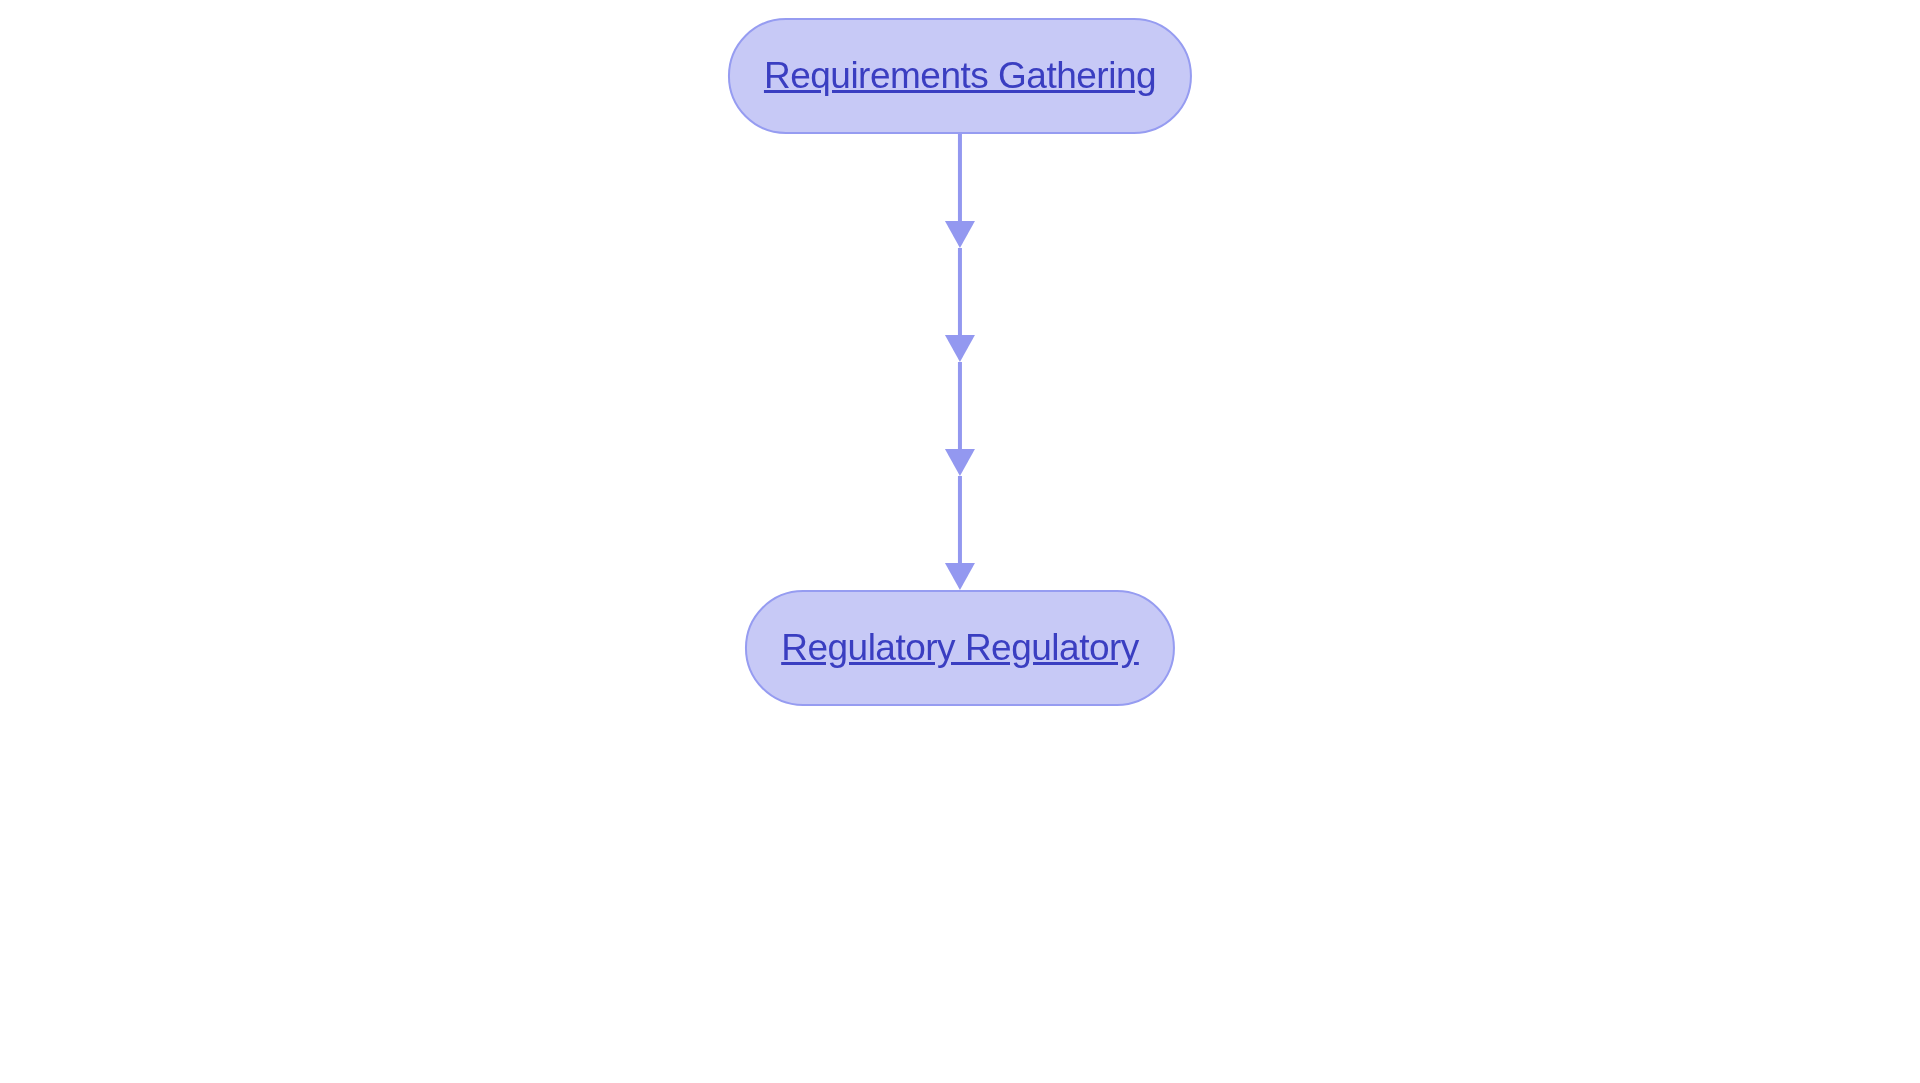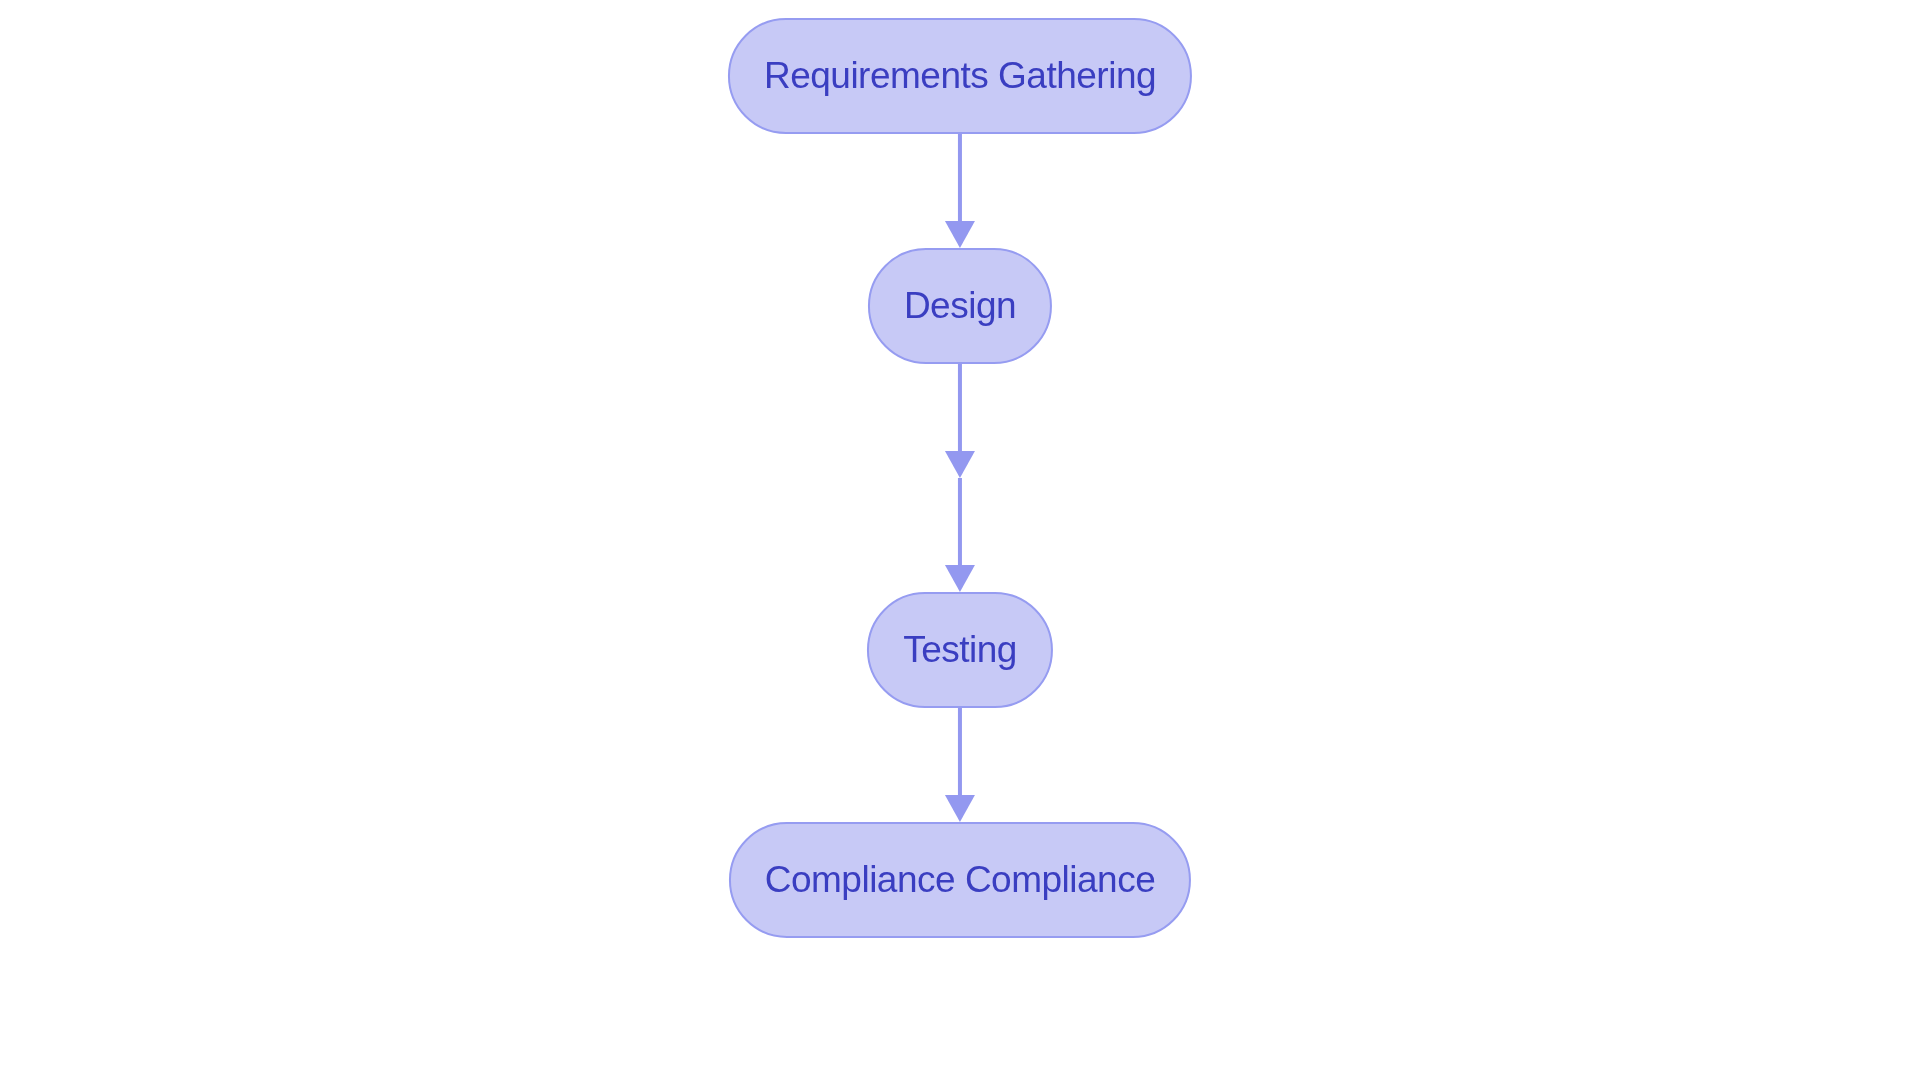--- a/index.html
+++ b/index.html
@@ -40,6 +40,7 @@
     font-weight: 500;
     letter-spacing: -0.5px;
     color: var(--node-text, #3a3ec1);
+    text-decoration: underline;
   }
   .connector {
     position: relative;

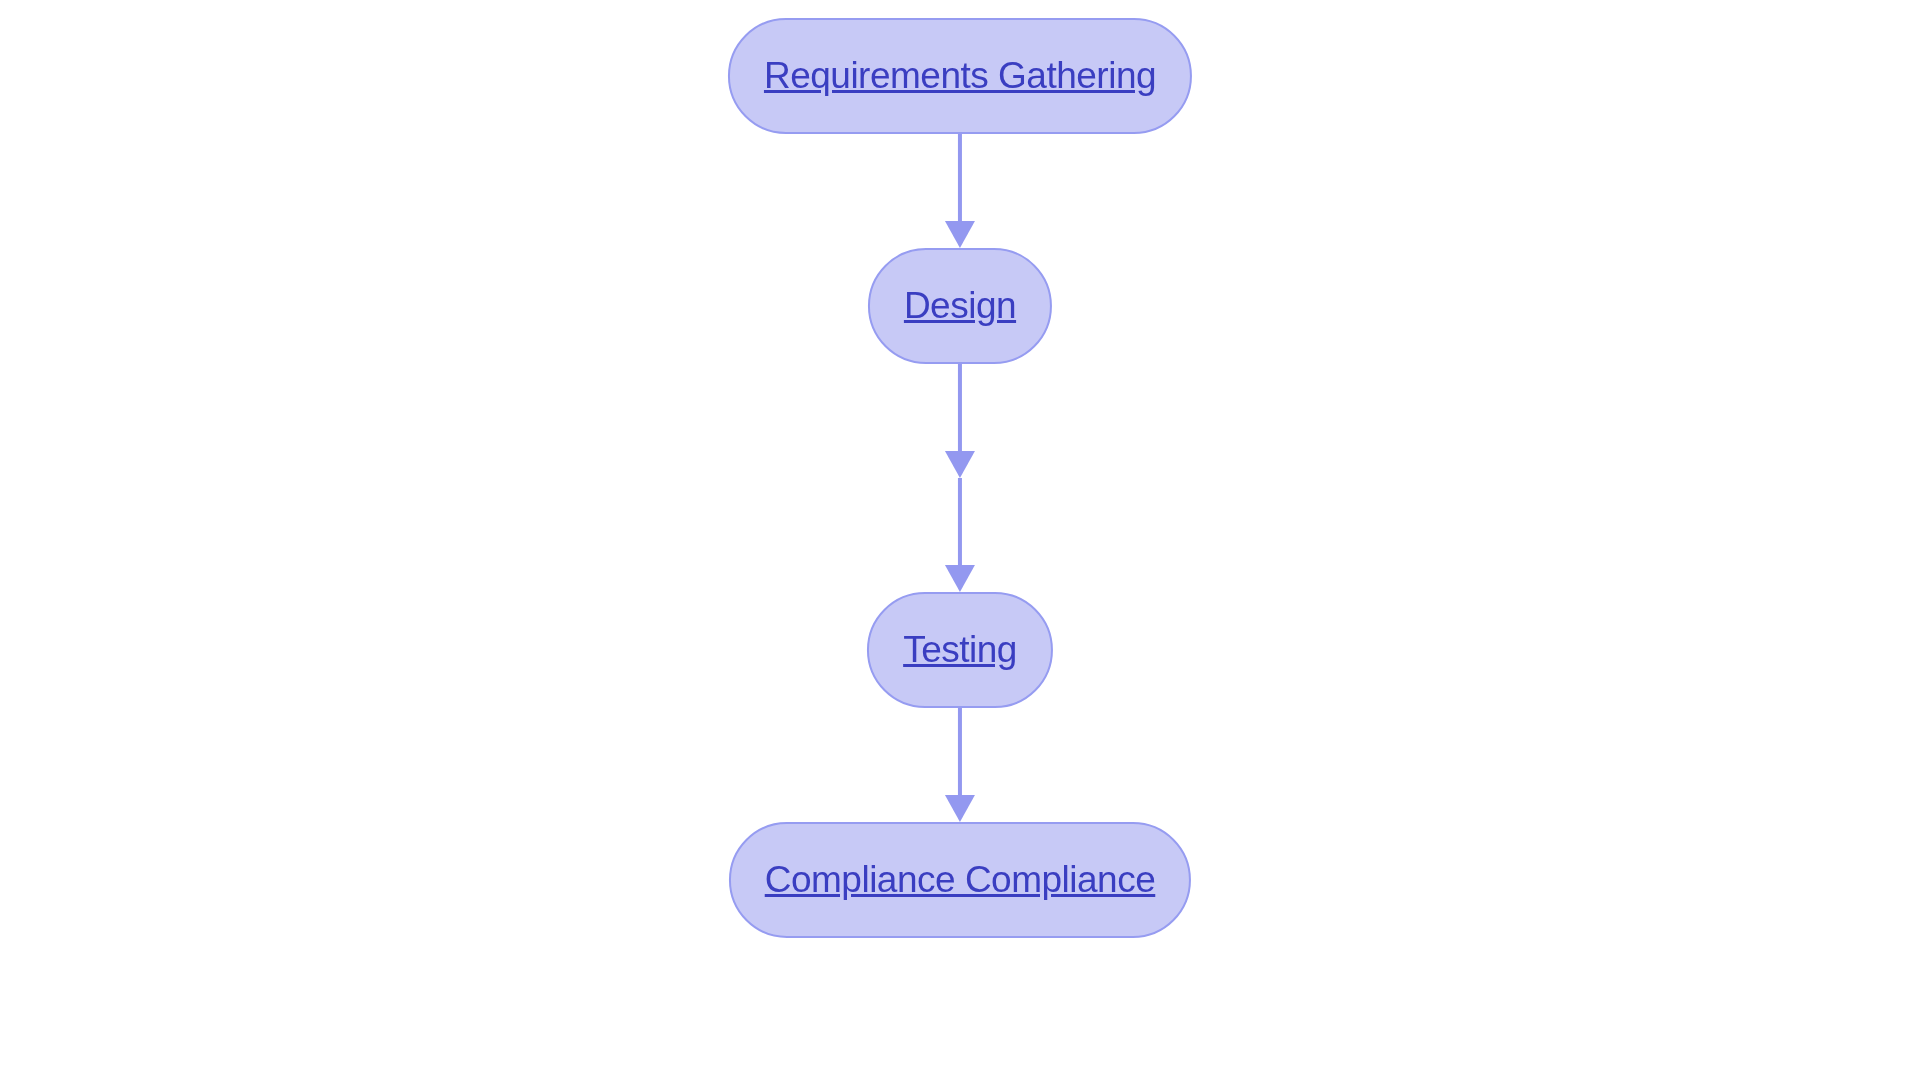--- a/index.html
+++ b/index.html
@@ -83,9 +83,6 @@
     <div class="arrow-head"></div>
   </div>
 
-  <div class="node">
-    <span class="node-label">Design</span>
-  </div>
 
   <div class="connector">
     <div class="edge-line"></div>

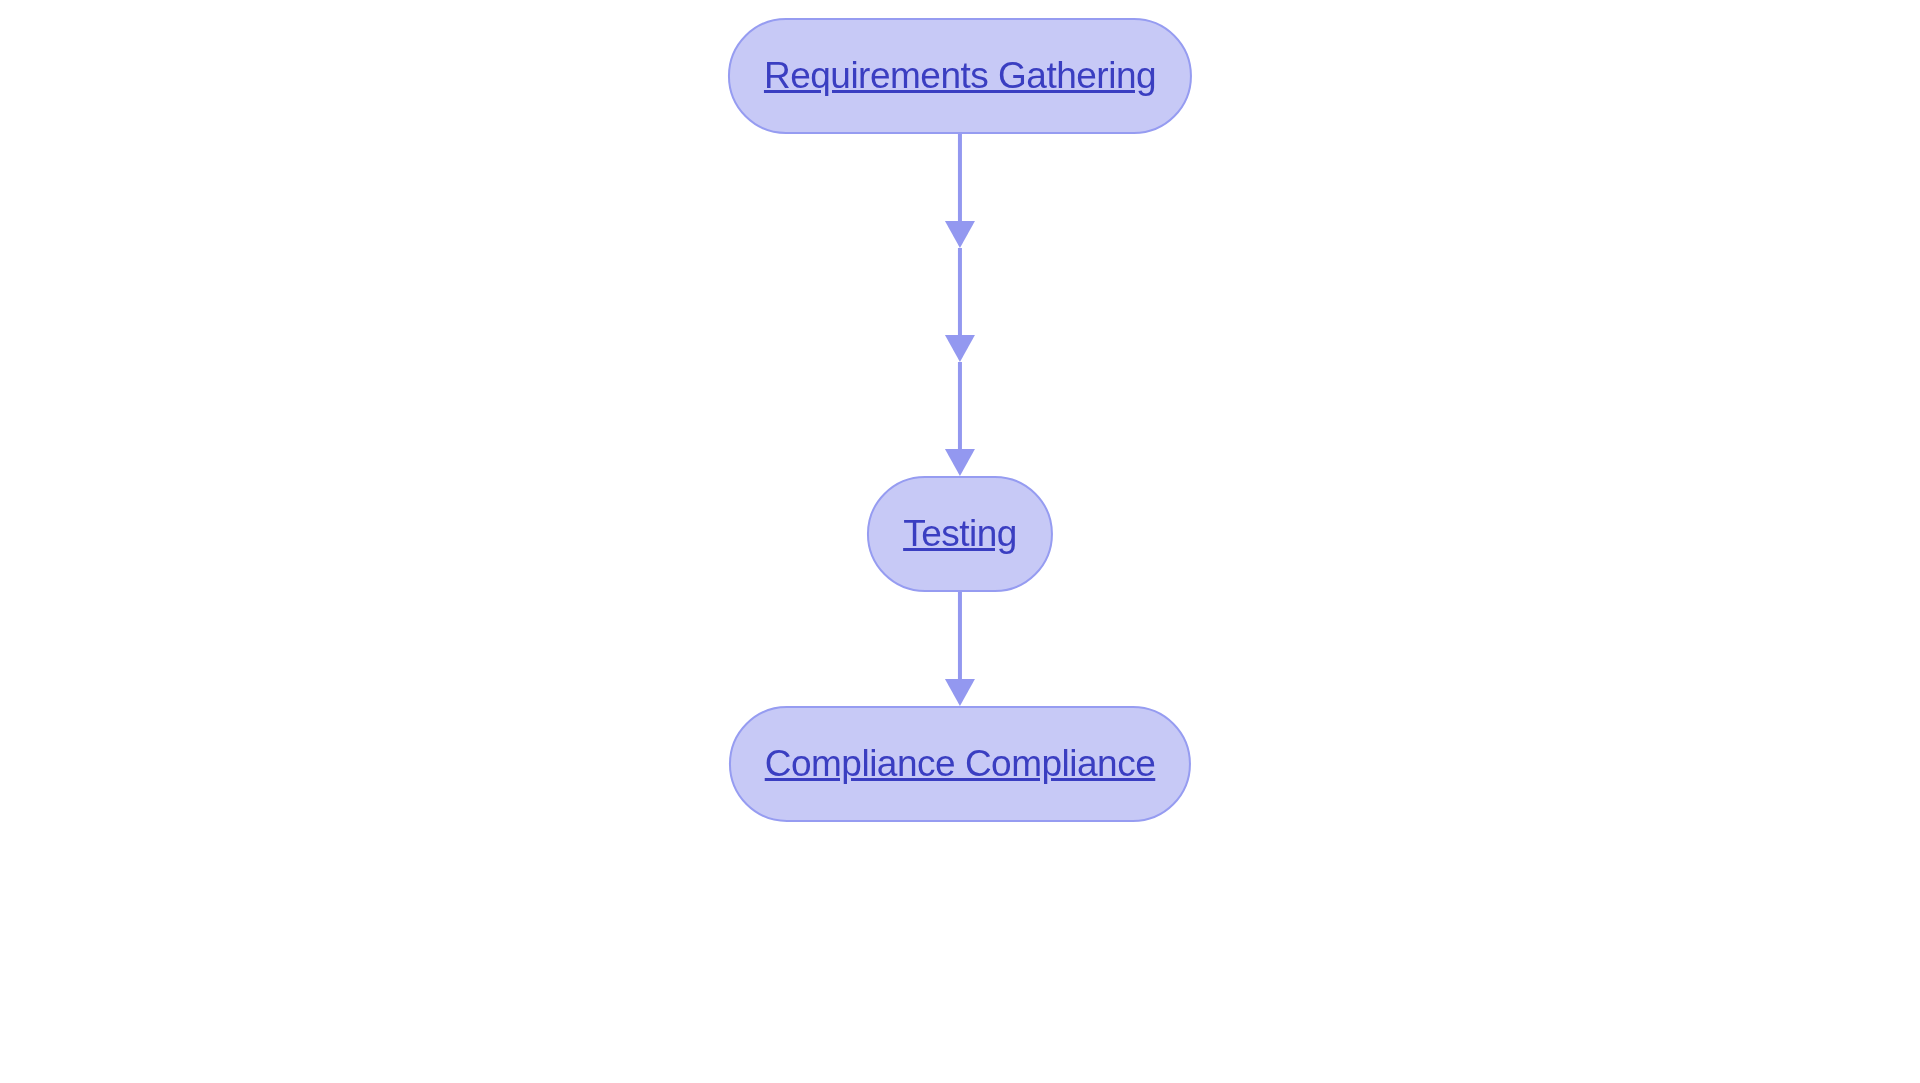--- a/index.html
+++ b/index.html
@@ -95,9 +95,6 @@
     <div class="arrow-head"></div>
   </div>
 
-  <div class="node">
-    <span class="node-label">Testing</span>
-  </div>
 
   <div class="connector">
     <div class="edge-line"></div>

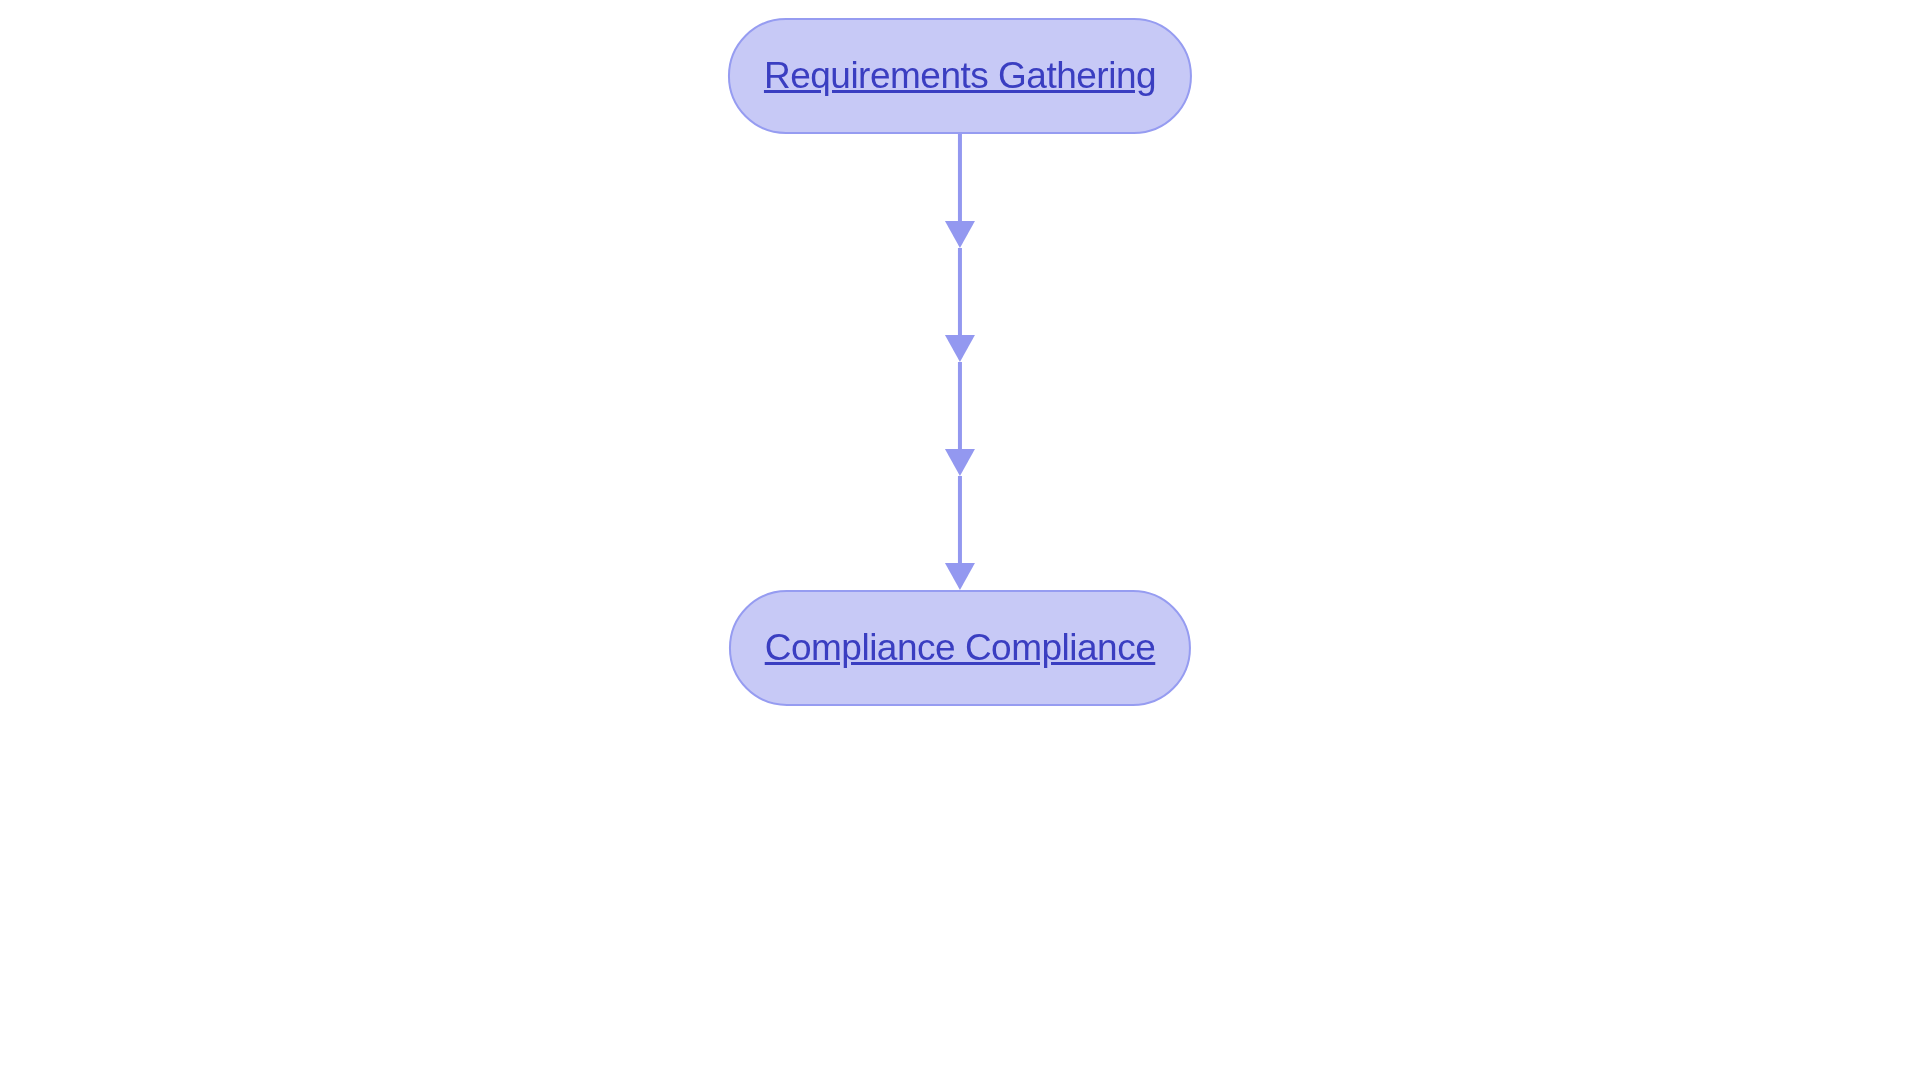--- a/index.html
+++ b/index.html
@@ -102,7 +102,7 @@
   </div>
 
   <div class="node">
-    <span class="node-label">Compliance Compliance</span>
+    <span class="node-label">Regulatory Regulatory</span>
   </div>
 
 </div>

